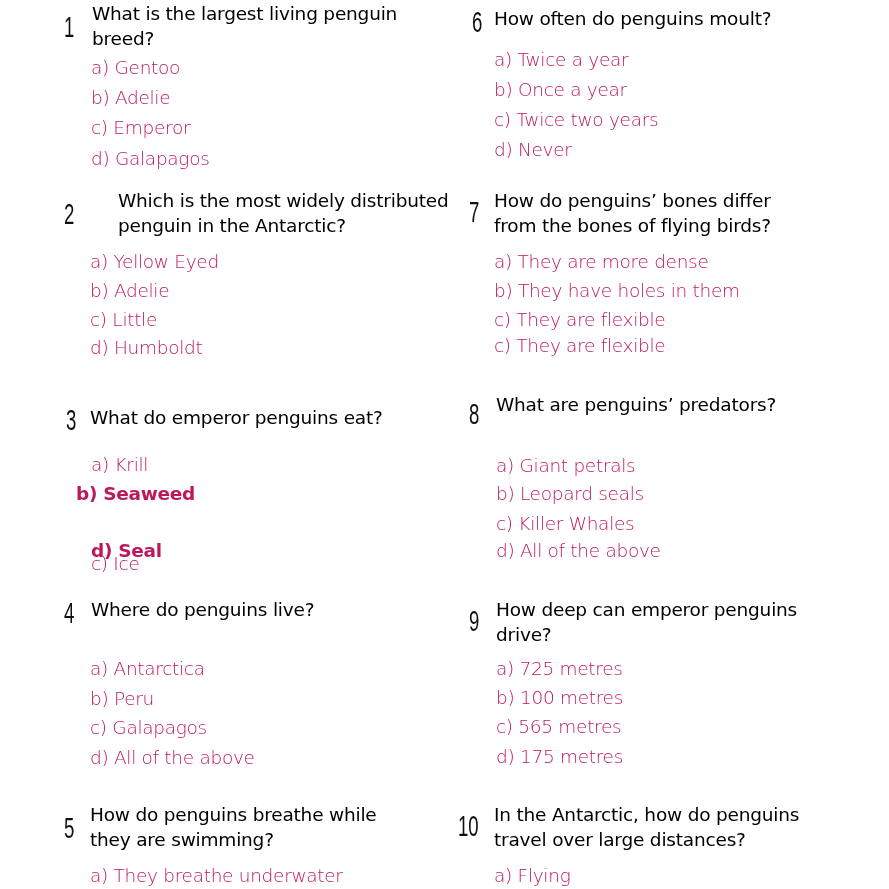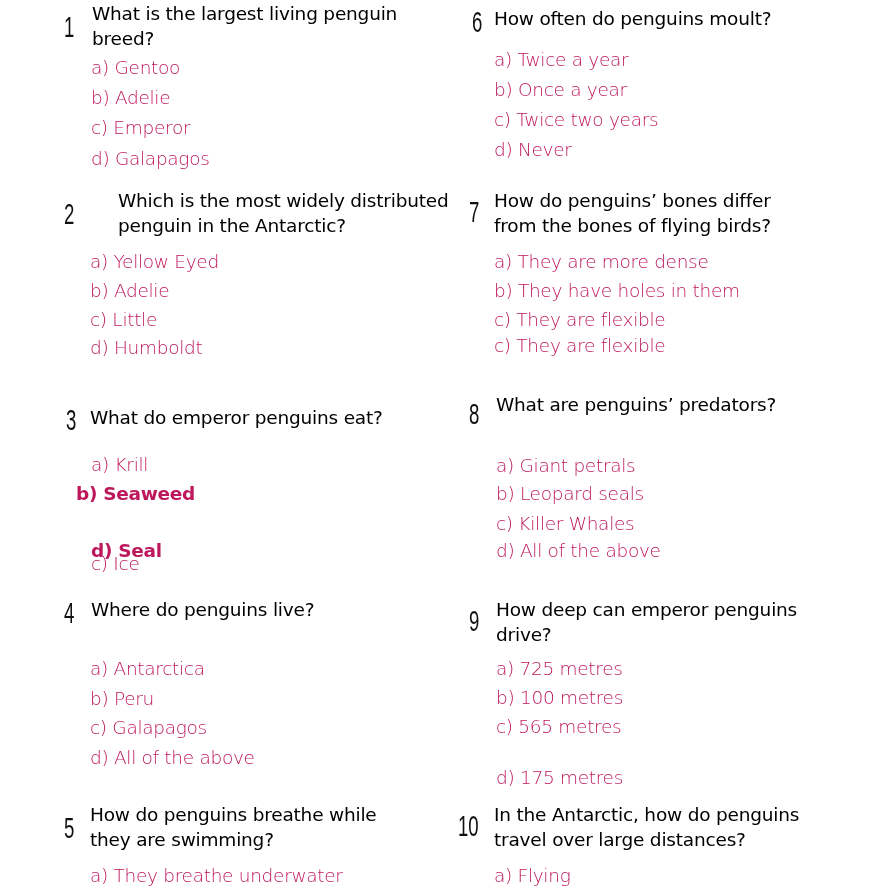--- a/index.html
+++ b/index.html
@@ -91,7 +91,7 @@
   <div class="opt" style="left:496px;top:658px;">a) 725 metres</div>
   <div class="opt" style="left:496px;top:687px;">b) 100 metres</div>
   <div class="opt" style="left:496px;top:716px;">c) 565 metres</div>
-  <div class="opt" style="left:496px;top:767px;text-align:center;">d) 175 metres</div>
+  <div class="opt" style="left:496px;top:746px;text-align:center;">d) 175 metres</div>
 </div>
 
 <div class="q" style="left:0;top:0;">

